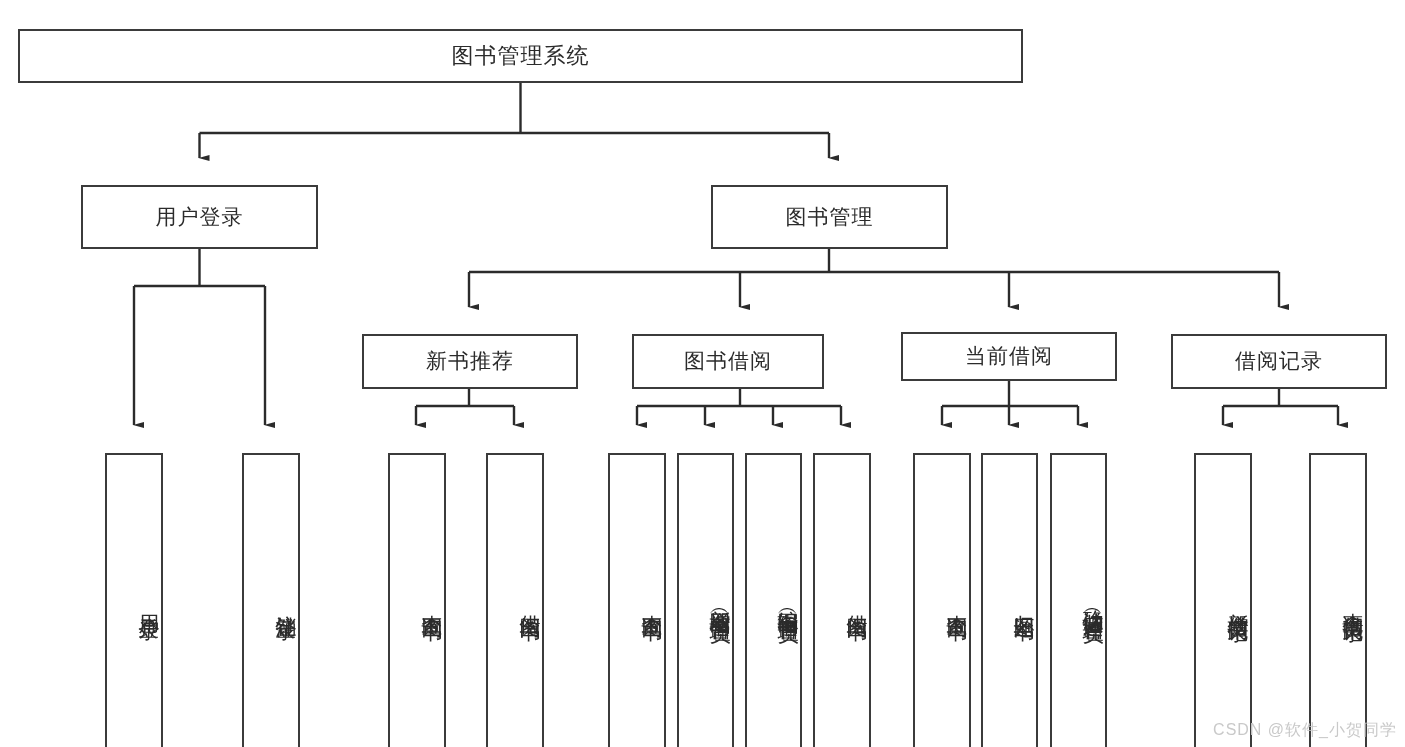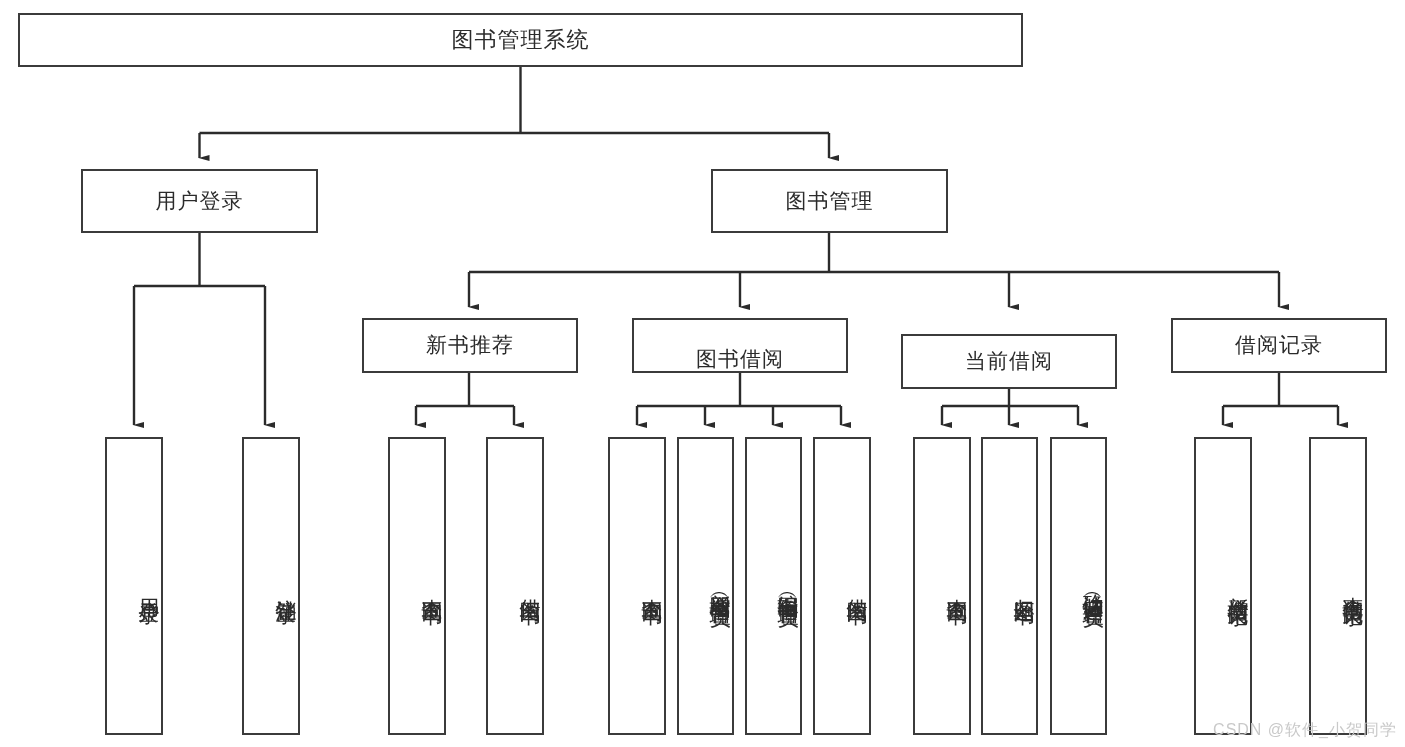--- a/index.html
+++ b/index.html
@@ -23,6 +23,7 @@
     justify-content:center;
     color:#2b2b2b;
     line-height:1.15;
+    margin-top:16px;
   }
   .node.horiz{
     font-size:21px;

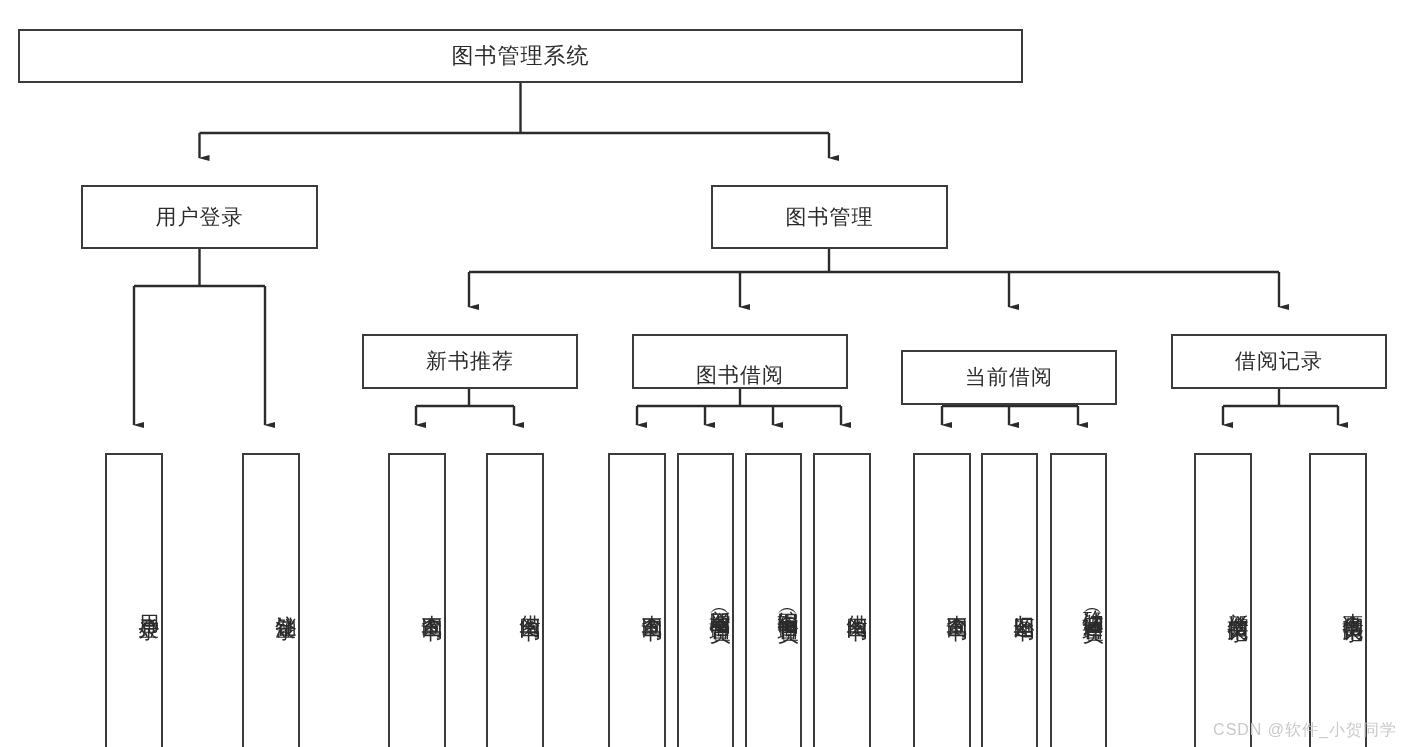--- a/index.html
+++ b/index.html
@@ -128,7 +128,7 @@
     <span>新书推荐</span>
   </div>
 
-  <div class="node horiz" style="left:632px;top:318px;width:216px;height:55px;align-items:flex-end;">
+  <div class="node horiz" style="left:632px;top:318px;width:192px;height:55px;">
     <span>图书借阅</span>
   </div>
 

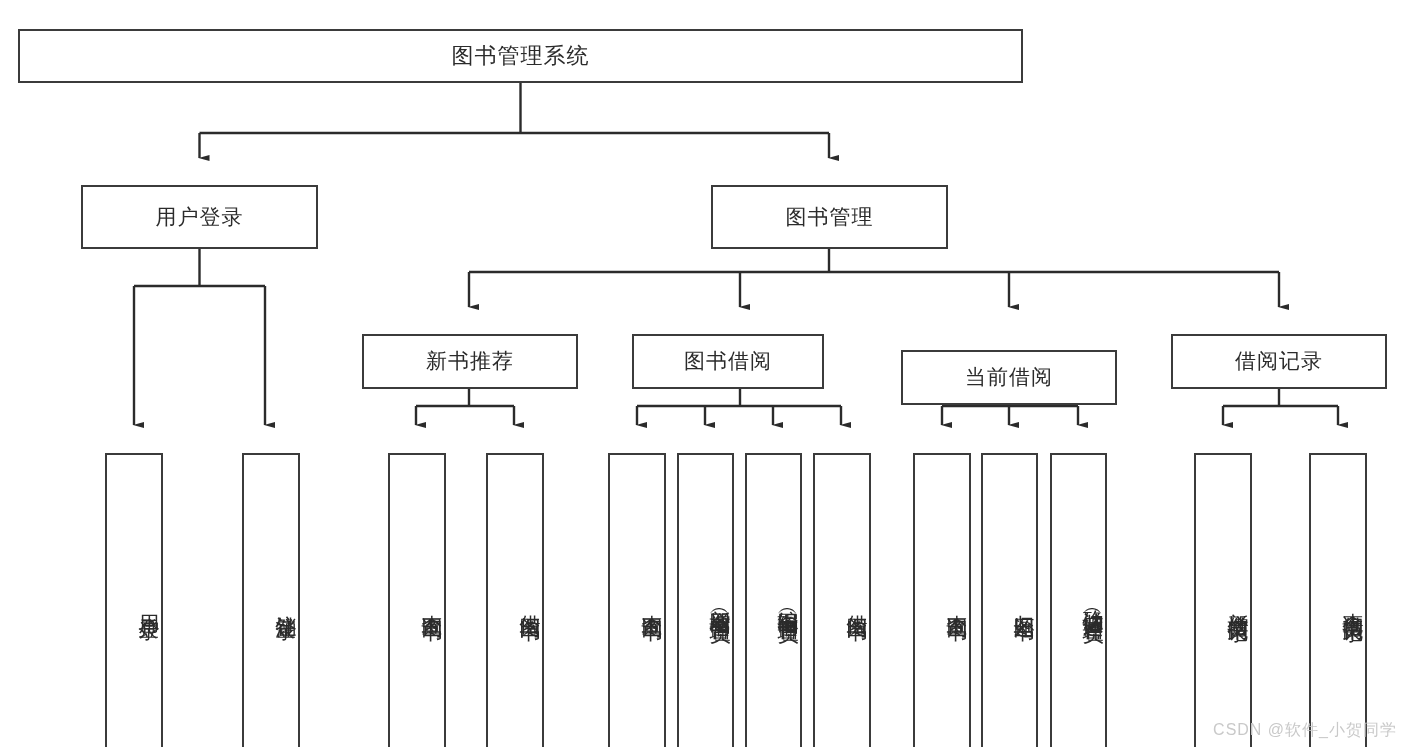--- a/index.html
+++ b/index.html
@@ -132,7 +132,7 @@
     <span>图书借阅</span>
   </div>
 
-  <div class="node horiz" style="left:901px;top:334px;width:216px;height:55px;">
+  <div class="node horiz" style="left:901px;top:316px;width:216px;height:49px;">
     <span>当前借阅</span>
   </div>
 

